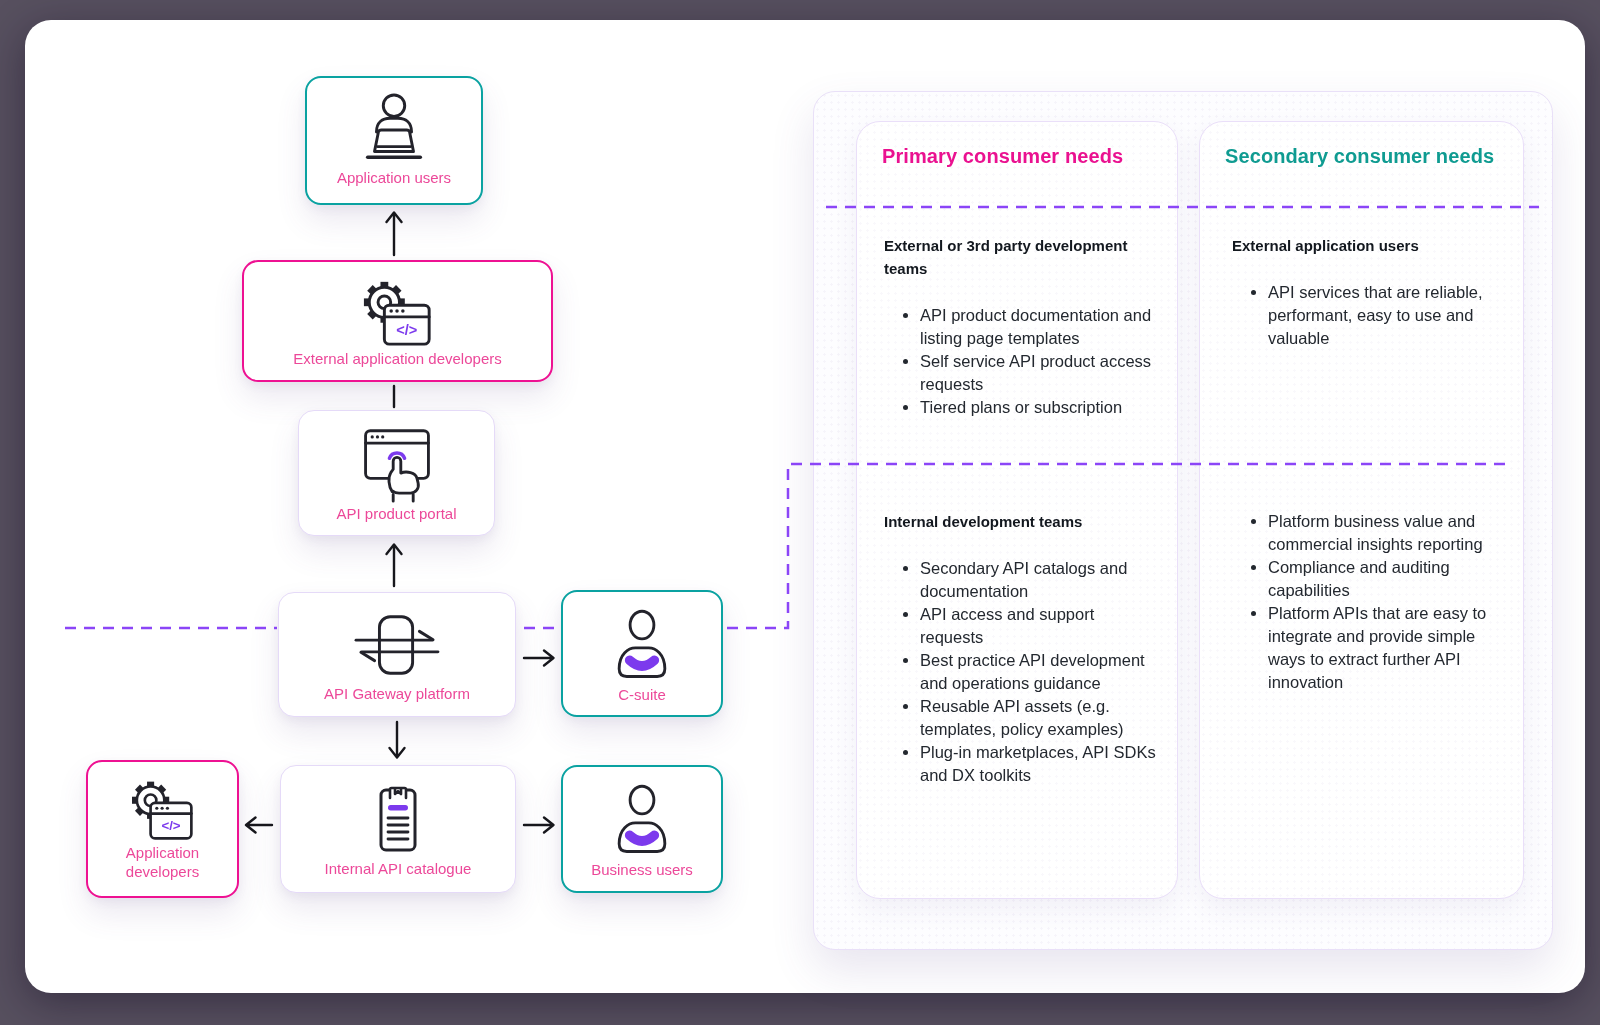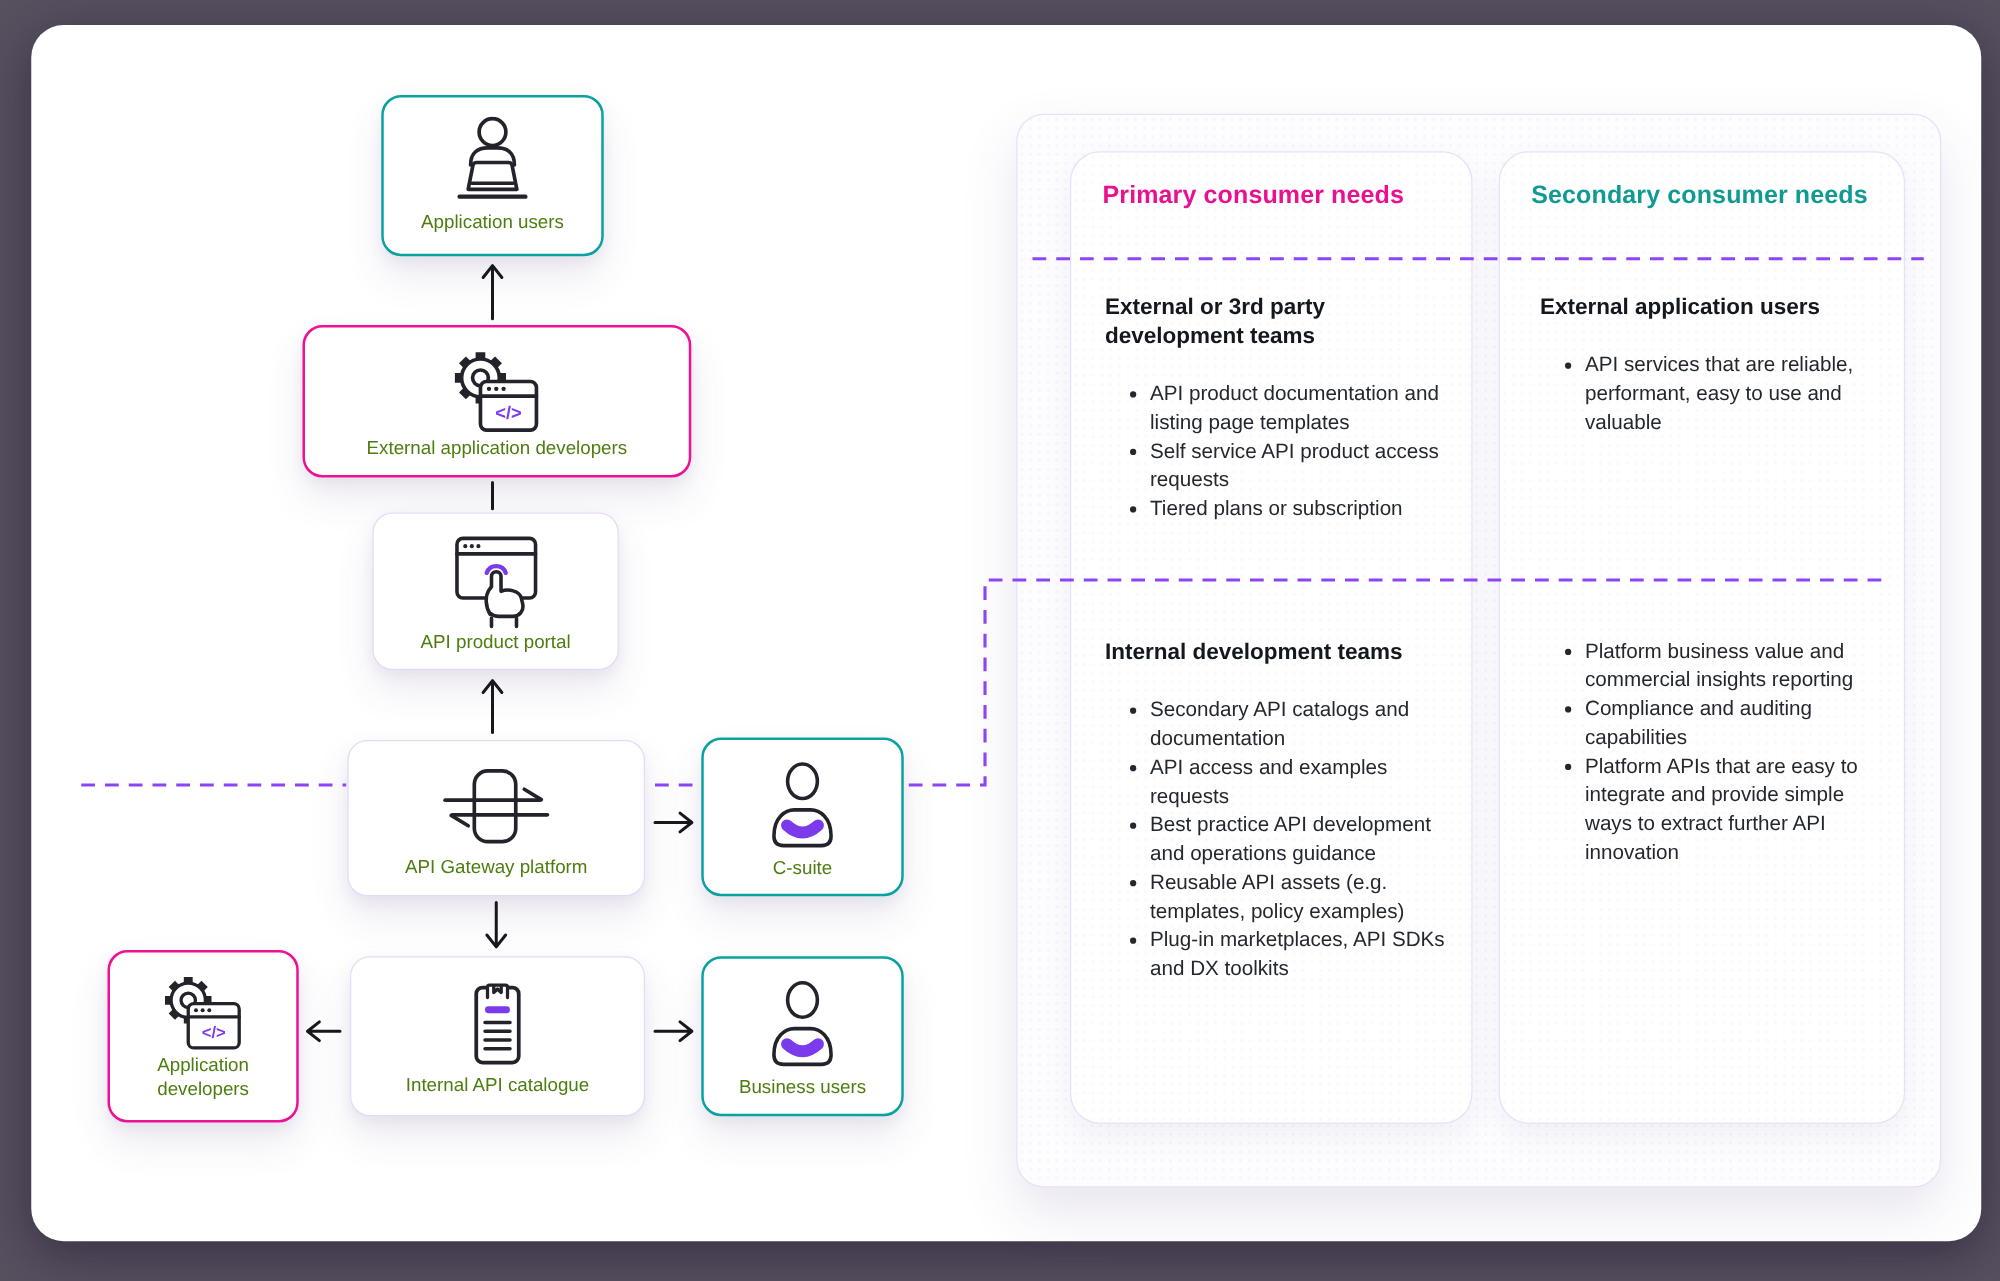--- a/index.html
+++ b/index.html
@@ -25,7 +25,7 @@
   }
   .fbox .iconwrap{flex:1;display:flex;align-items:center;justify-content:center;}
   .fbox .flabel{
-    flex:none;font-size:15px;line-height:1.25;color:#4d7c0f;text-align:center;white-space:pre-line;
+    flex:none;font-size:15px;line-height:1.25;color:#ec4899;text-align:center;white-space:pre-line;
   }
   .teal{border:2px solid #0AA2A1;}
   .pink{border:2px solid #EE1192;}

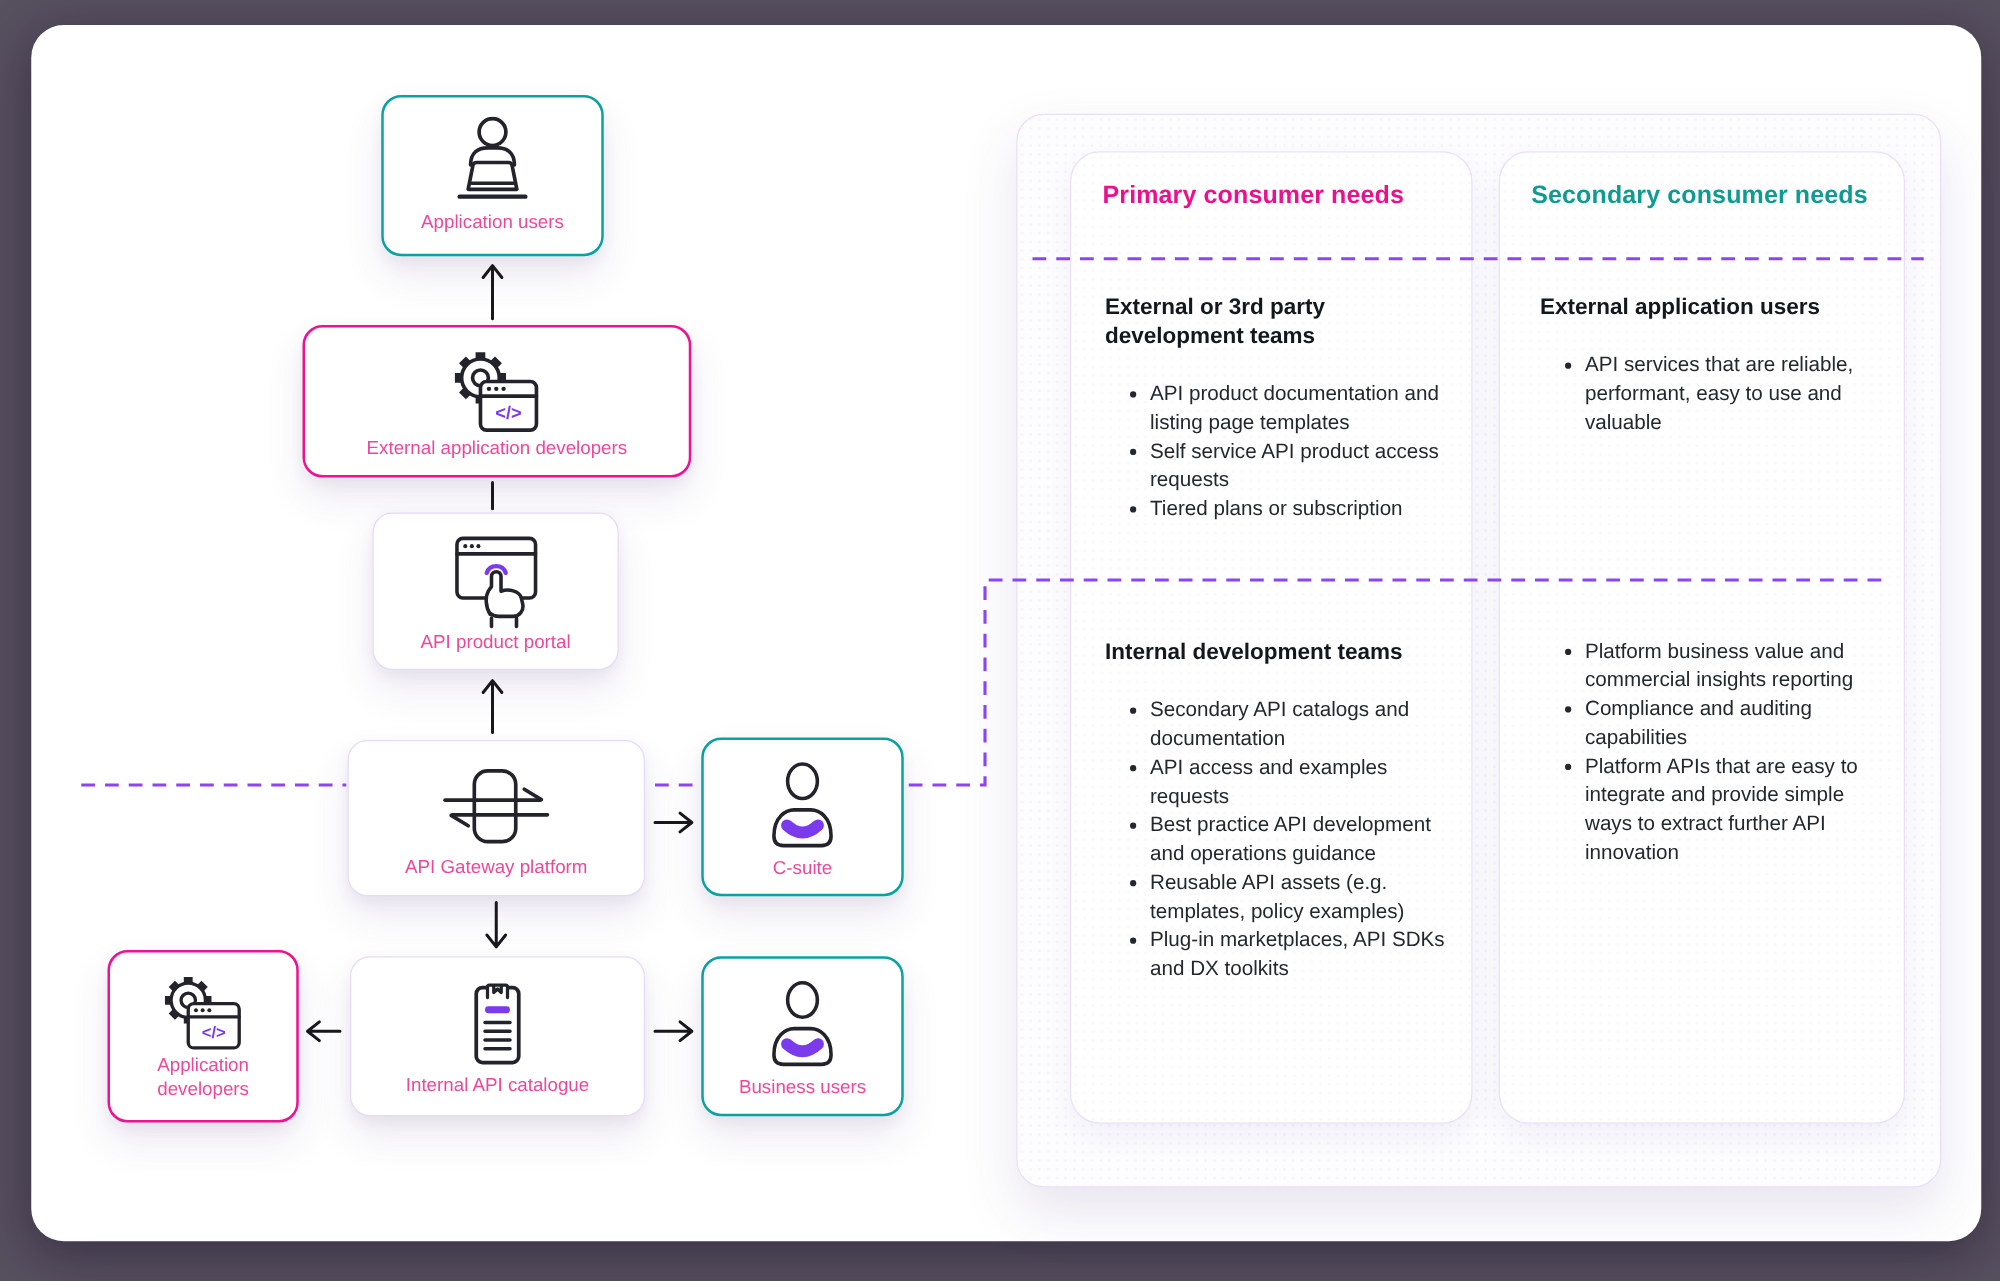--- a/index.html
+++ b/index.html
@@ -65,7 +65,7 @@
   .section.row1{top:112px;}
   .section.row2{top:388px;}
   .section h4{
-    margin:0 0 24px 0;font-size:18px;line-height:23px;color:#13181F;max-width:256px;
+    margin:0 0 24px 0;font-size:15px;line-height:23px;color:#13181F;max-width:256px;
   }
   .section ul{margin:0;padding:0 0 0 36px;}
   .section li{font-size:16.5px;line-height:23px;color:#23282F;}

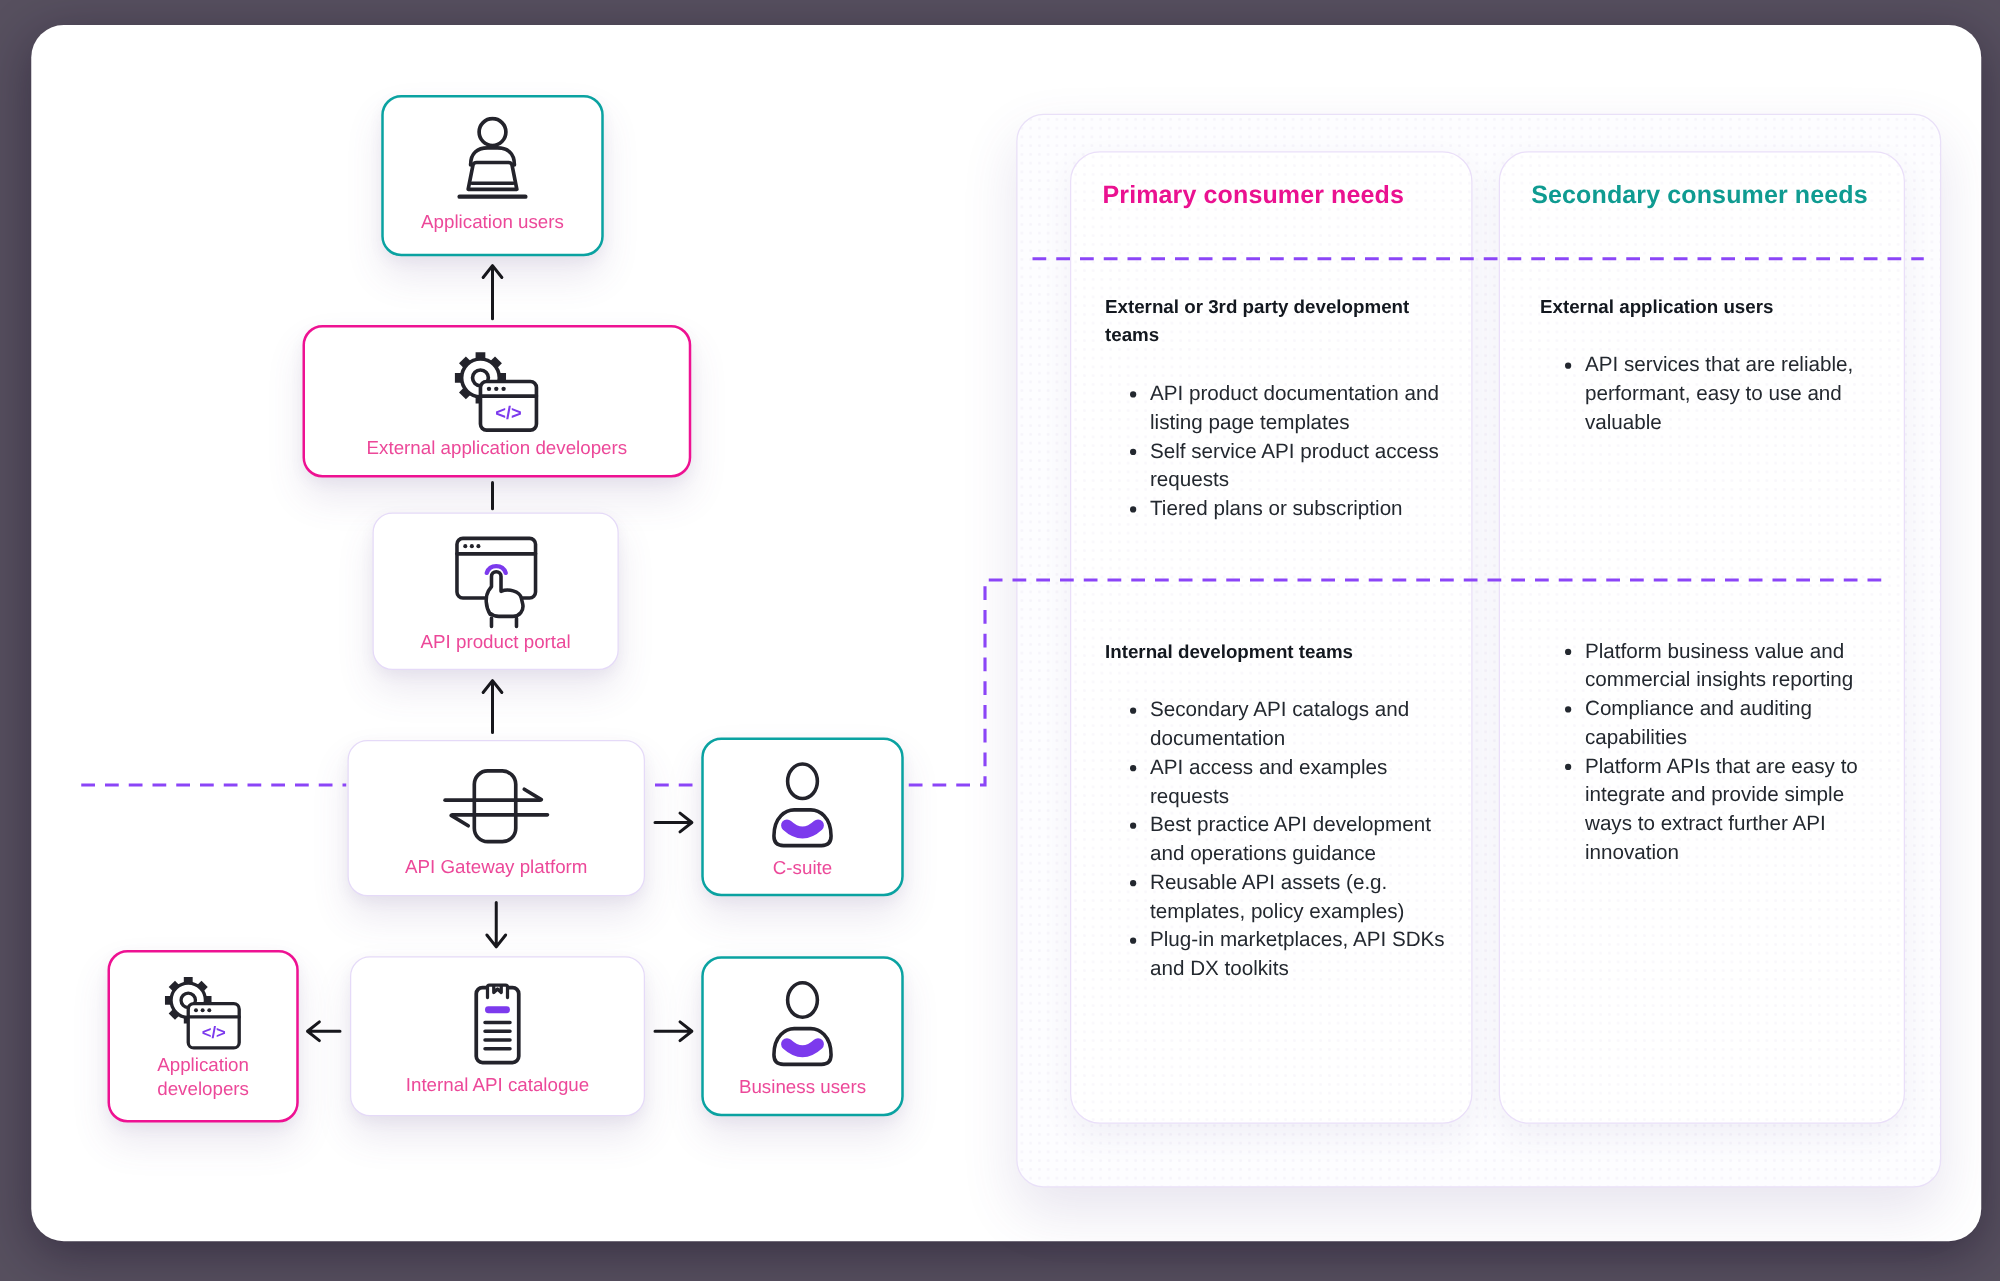--- a/index.html
+++ b/index.html
@@ -227,7 +227,7 @@
         <h4>Internal development teams</h4>
         <ul>
           <li>Secondary API catalogs and documentation</li>
-          <li>API access and examples requests</li>
+          <li>API access and support requests</li>
           <li>Best practice API development and operations guidance</li>
           <li>Reusable API assets (e.g. templates, policy examples)</li>
           <li>Plug-in marketplaces, API SDKs and DX toolkits</li>

